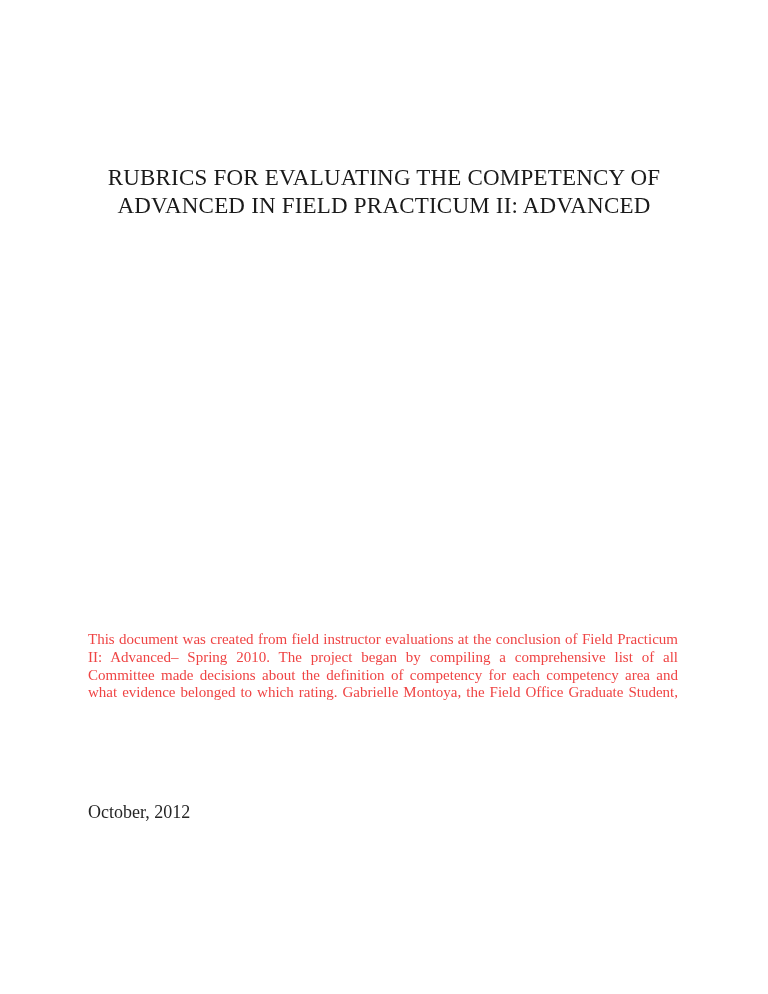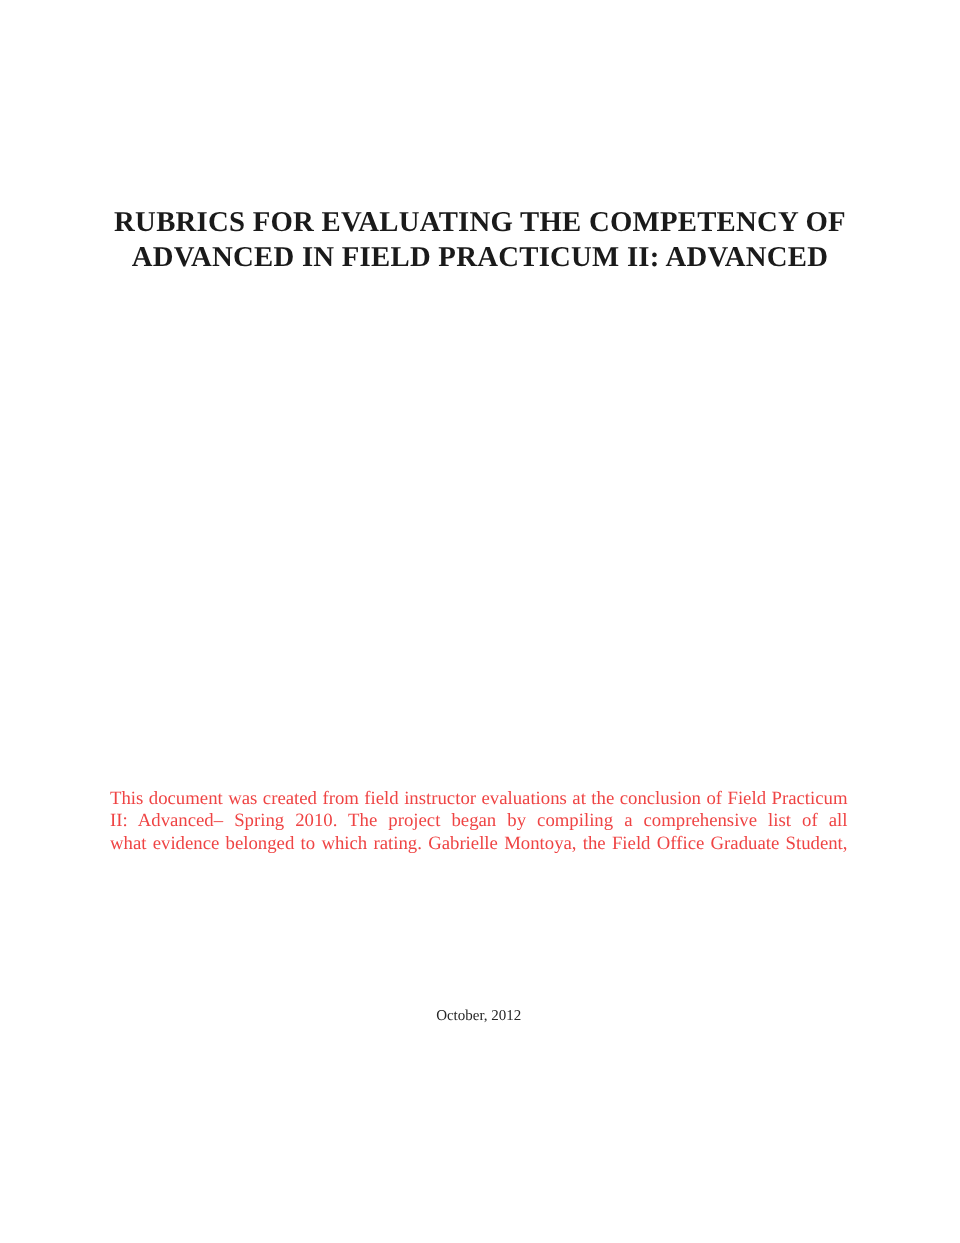--- a/index.html
+++ b/index.html
@@ -23,7 +23,7 @@
     margin: 0;
     font-size: 23px;
     line-height: 28px;
-    font-weight: bold;
+    font-weight: normal;
     text-align: center;
     color: #1a1a1a;
     letter-spacing: 0.2px;

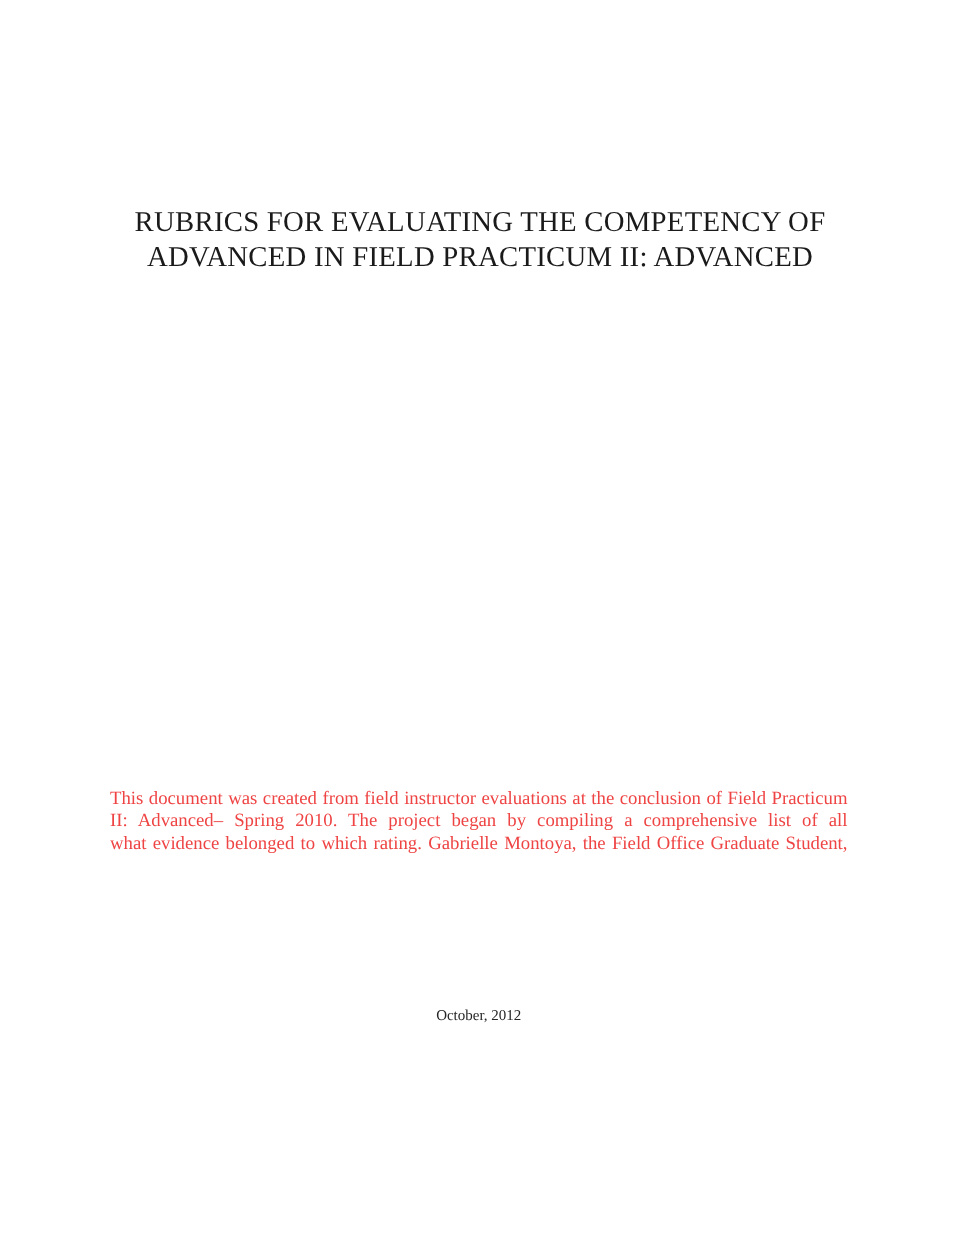--- a/index.html
+++ b/index.html
@@ -69,6 +69,7 @@
   <div class="intro">
     <div class="pline just">This document was created from field instructor evaluations at the conclusion of Field Practicum</div>
     <div class="pline just">II: Advanced– Spring 2010.  The project began by compiling a comprehensive list of all</div>
+    <div class="pline just">Committee made decisions about the definition of competency for each competency area and</div>
     <div class="pline just">what evidence belonged to which rating.  Gabrielle Montoya, the Field Office Graduate Student,</div>
   </div>
 

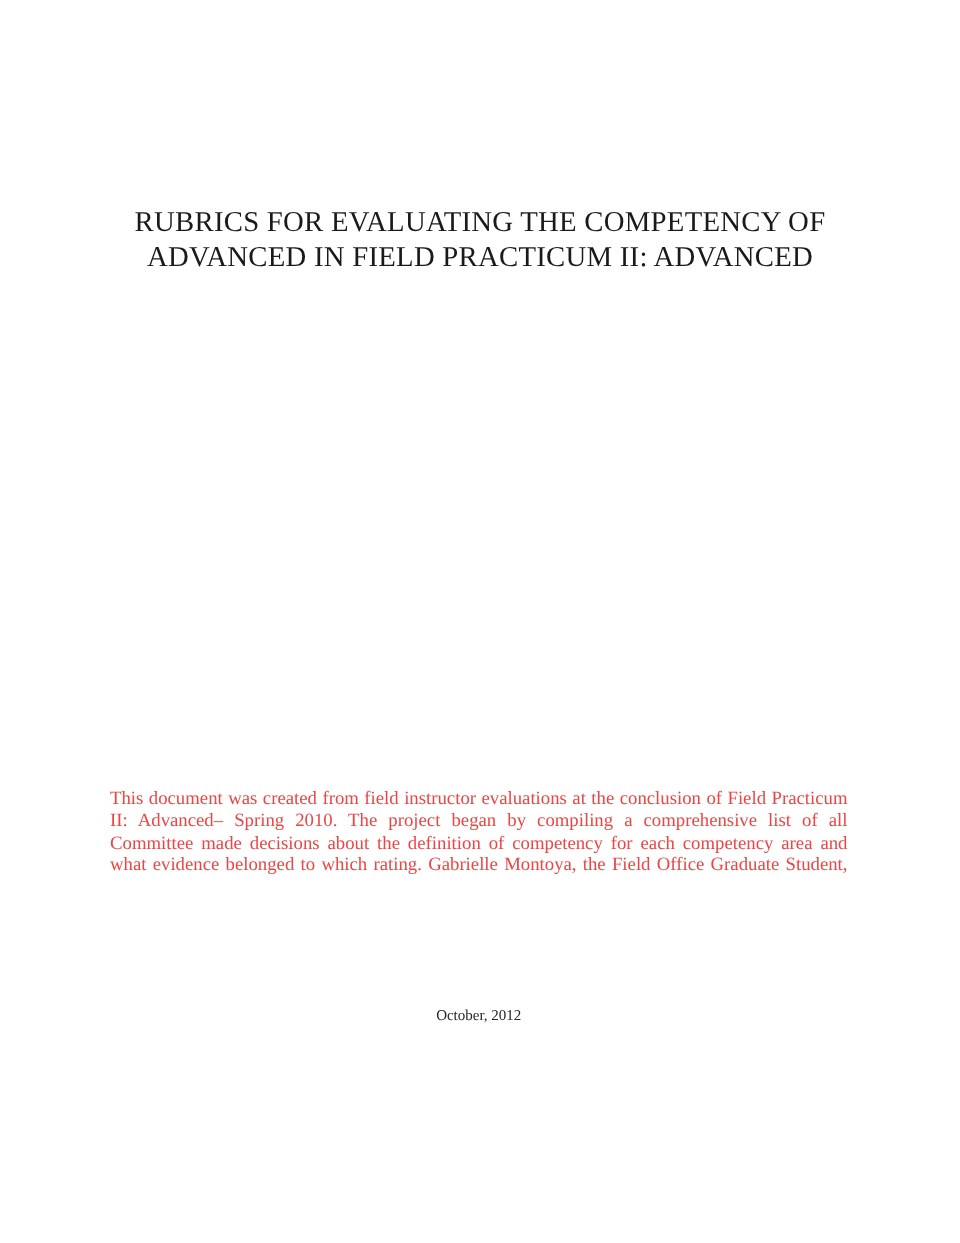--- a/index.html
+++ b/index.html
@@ -50,8 +50,7 @@
     top: 803px;
     left: 88px;
     width: 590px;
-    text-align: center;
-    font-size: 12px;
+    font-size: 18px;
     line-height: 18px;
     color: #262626;
   }

